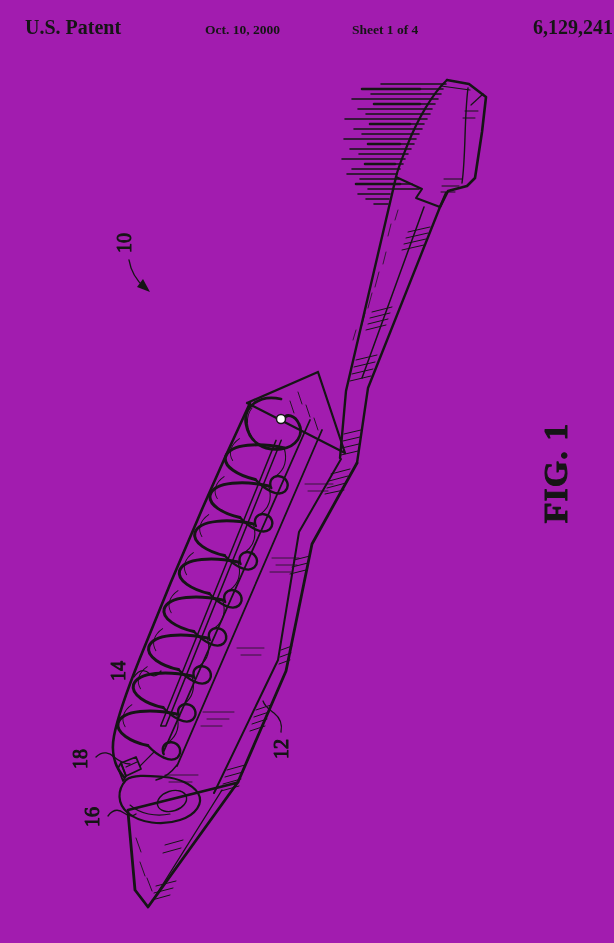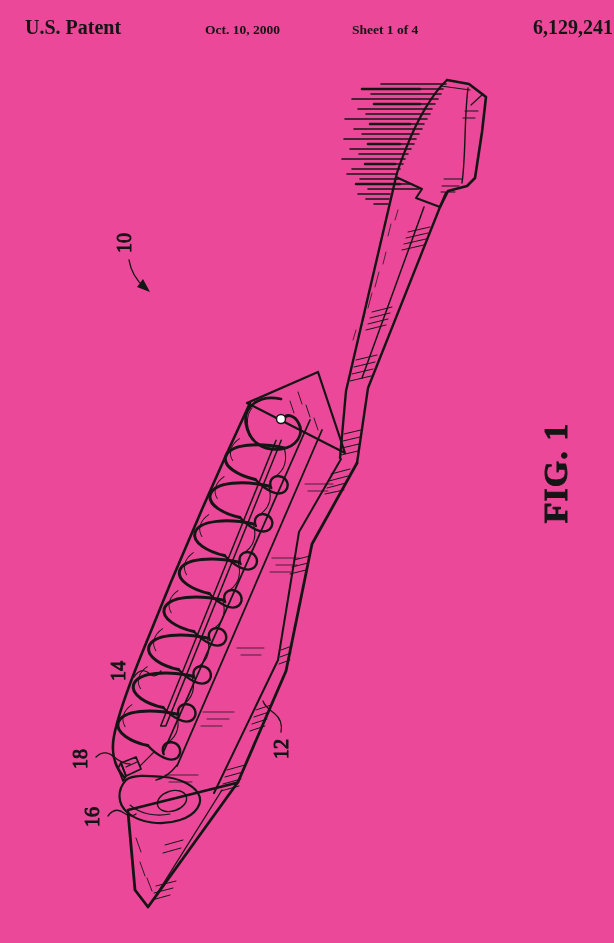--- a/index.html
+++ b/index.html
@@ -4,7 +4,7 @@
 <style>
   html,body{margin:0;padding:0;background:#e8e8e8;}
   .sheet{
-    position:relative;width:614px;height:943px;background:#ec4899;
+    position:relative;width:614px;height:943px;background:#a21caf;
     margin:0 auto;overflow:hidden;
     font-family:"Liberation Serif", serif;
   }

